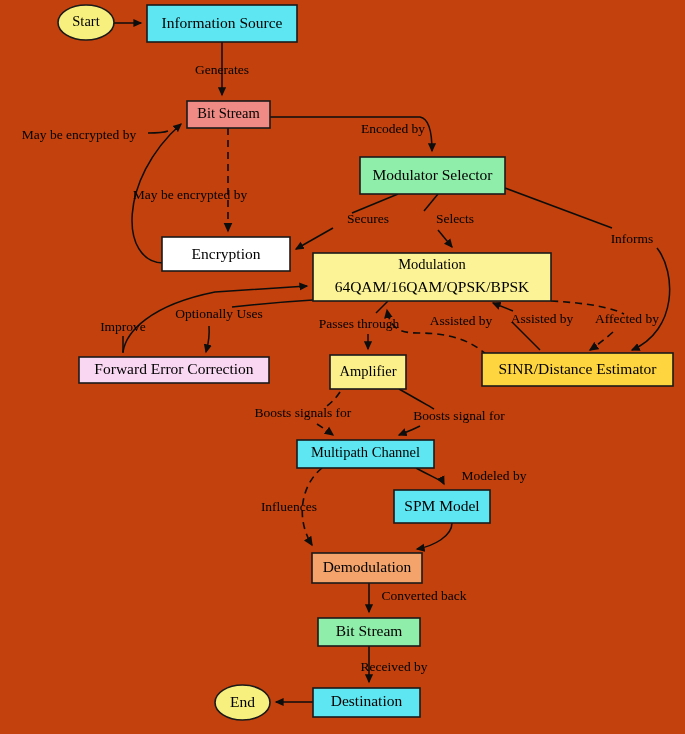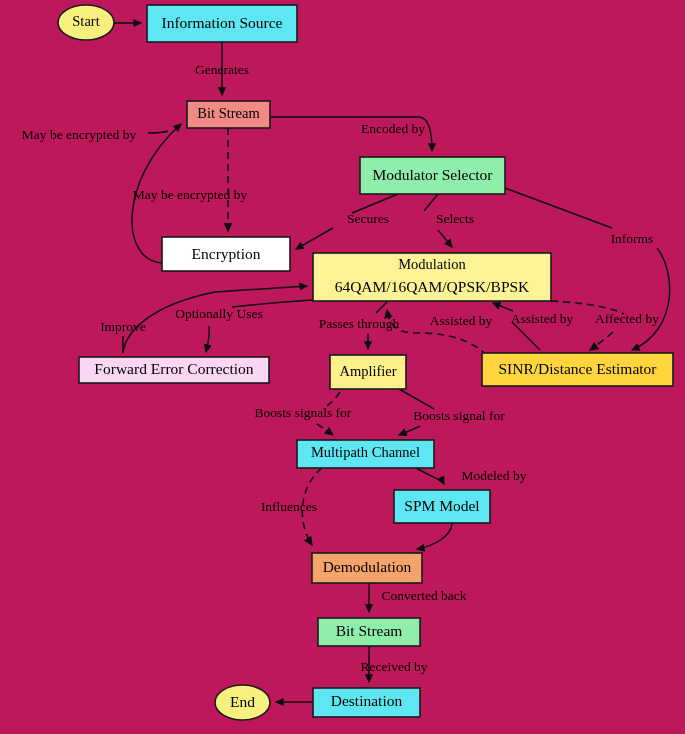--- a/index.html
+++ b/index.html
@@ -11,7 +11,7 @@
     position: relative;
     width: 685px;
     height: 734px;
-    background: #be185d;
+    background: #c2410c;
     font-family: "Liberation Serif", "DejaVu Serif", serif;
     overflow: hidden;
   }

